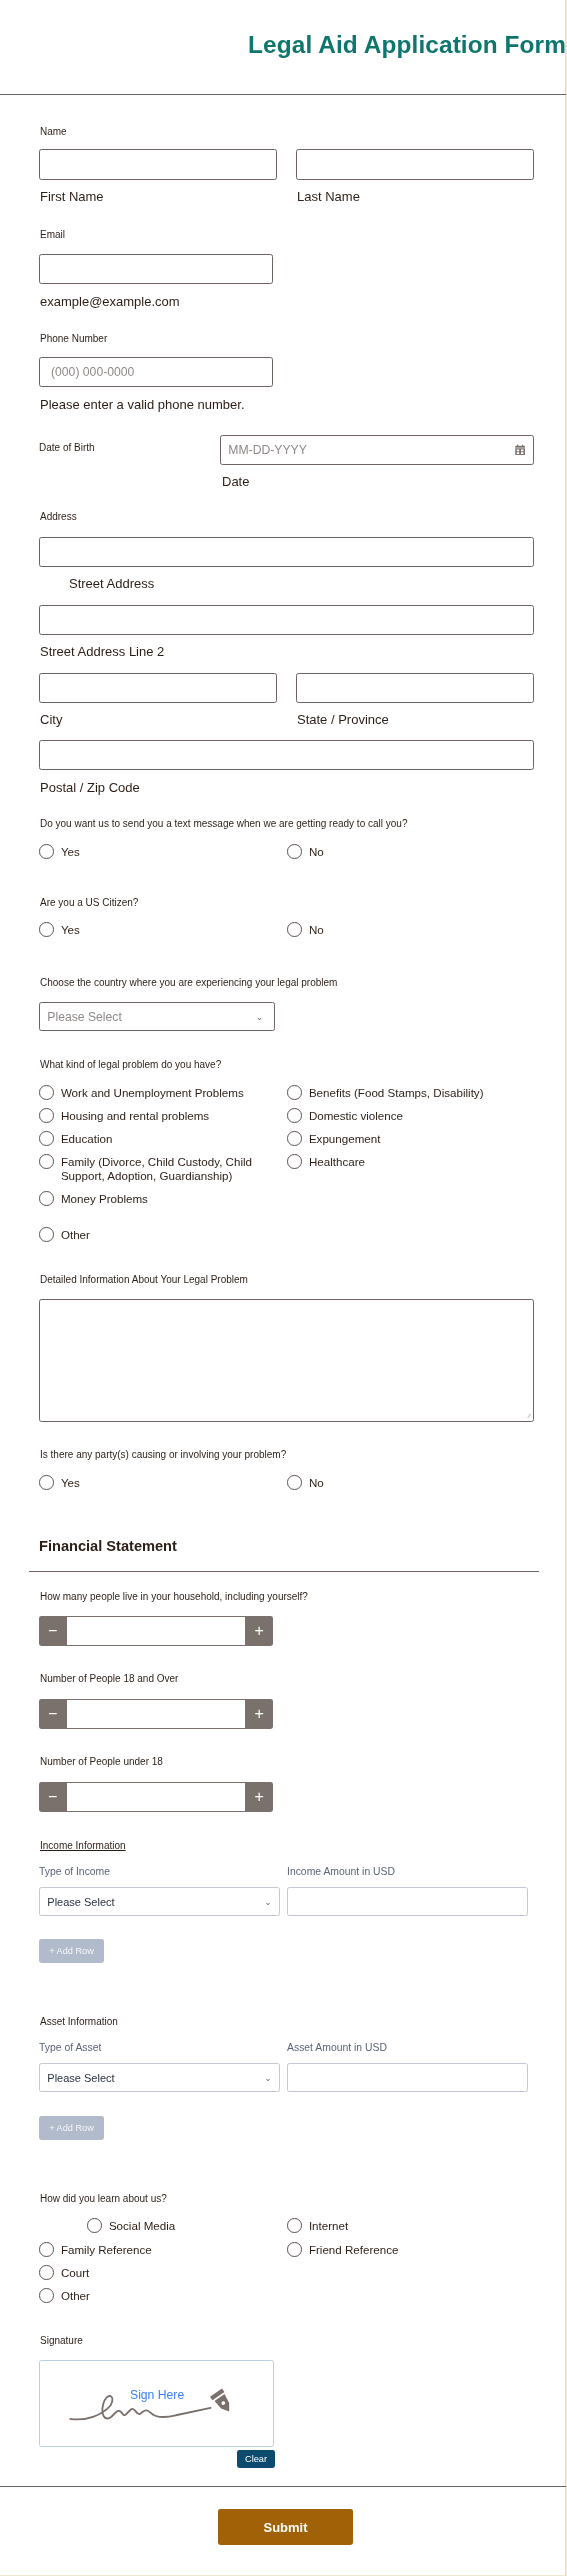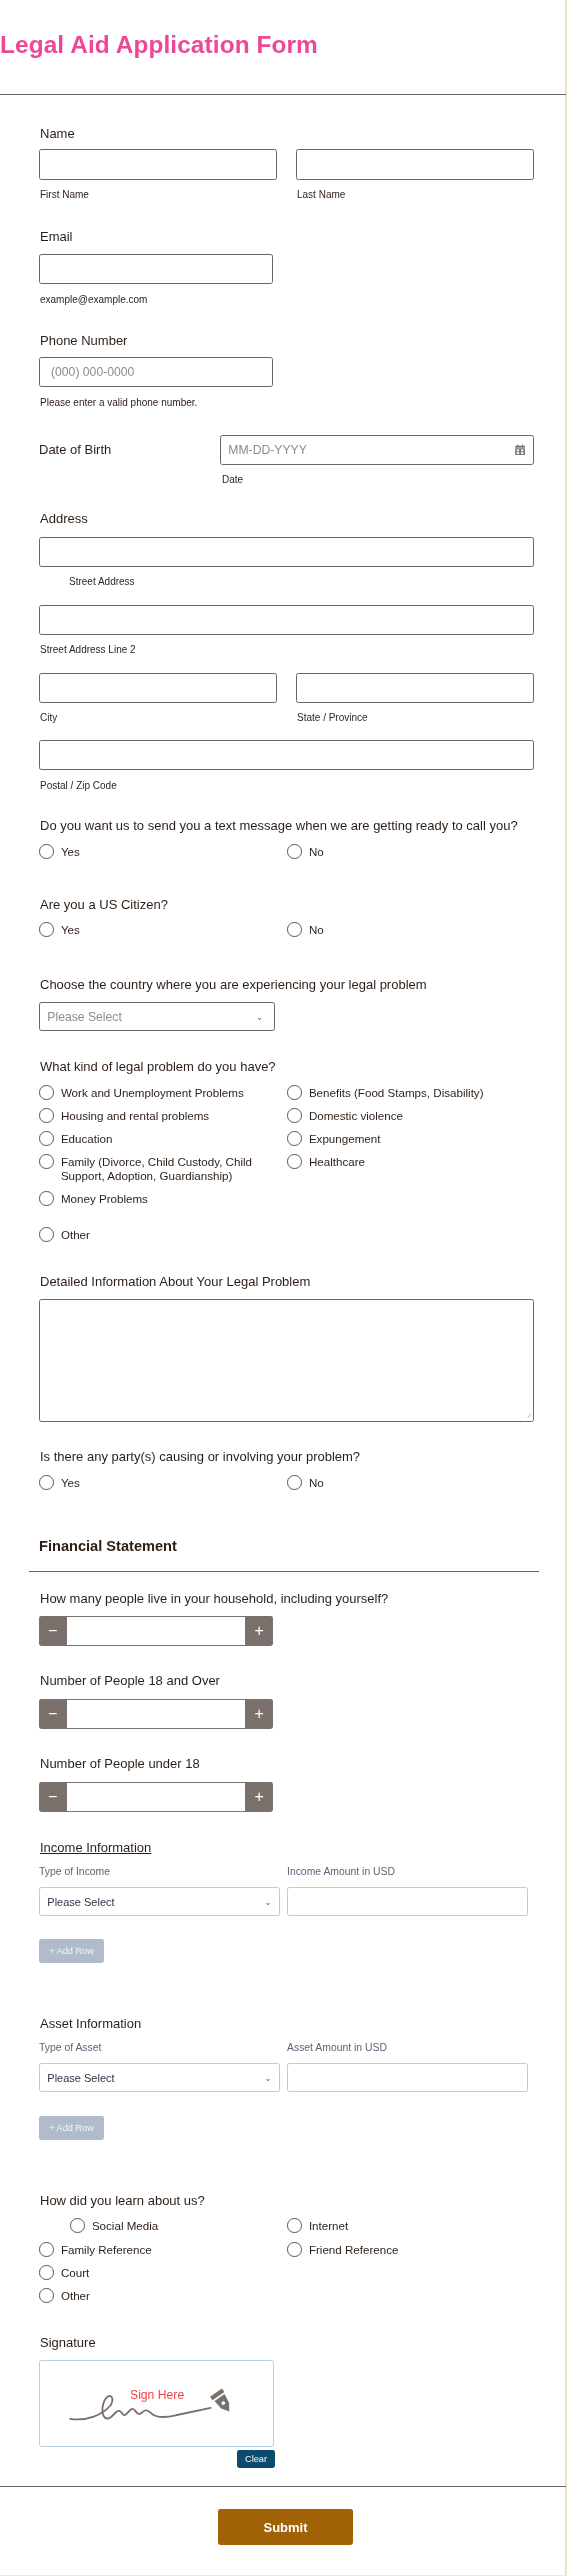--- a/index.html
+++ b/index.html
@@ -7,7 +7,7 @@
   body { font-family: "Liberation Sans", "DejaVu Sans", sans-serif; color: #2c1e16; position: relative; }
   .card { position: absolute; left: 0; top: 0; width: 566px; height: 2575px; background: #ffffff; border-right: 0.6px solid #efdcc0; }
   .abs { position: absolute; }
-  .title { left: 0; width: 566px; top: 30.5px; text-align: left; font-size: 24.4px; font-weight: 700; color: #ec4899; letter-spacing: 0.1px; }
+  .title { left: 0; width: 566px; top: 30.5px; text-align: right; font-size: 24.4px; font-weight: 700; color: #0f766e; letter-spacing: 0.1px; }
   .hr { height: 1.2px; background: #6e6461; }
   .label { font-size: 13px; color: #2c1e16; }
   .sub { font-size: 10px; color: #2c1e16; }

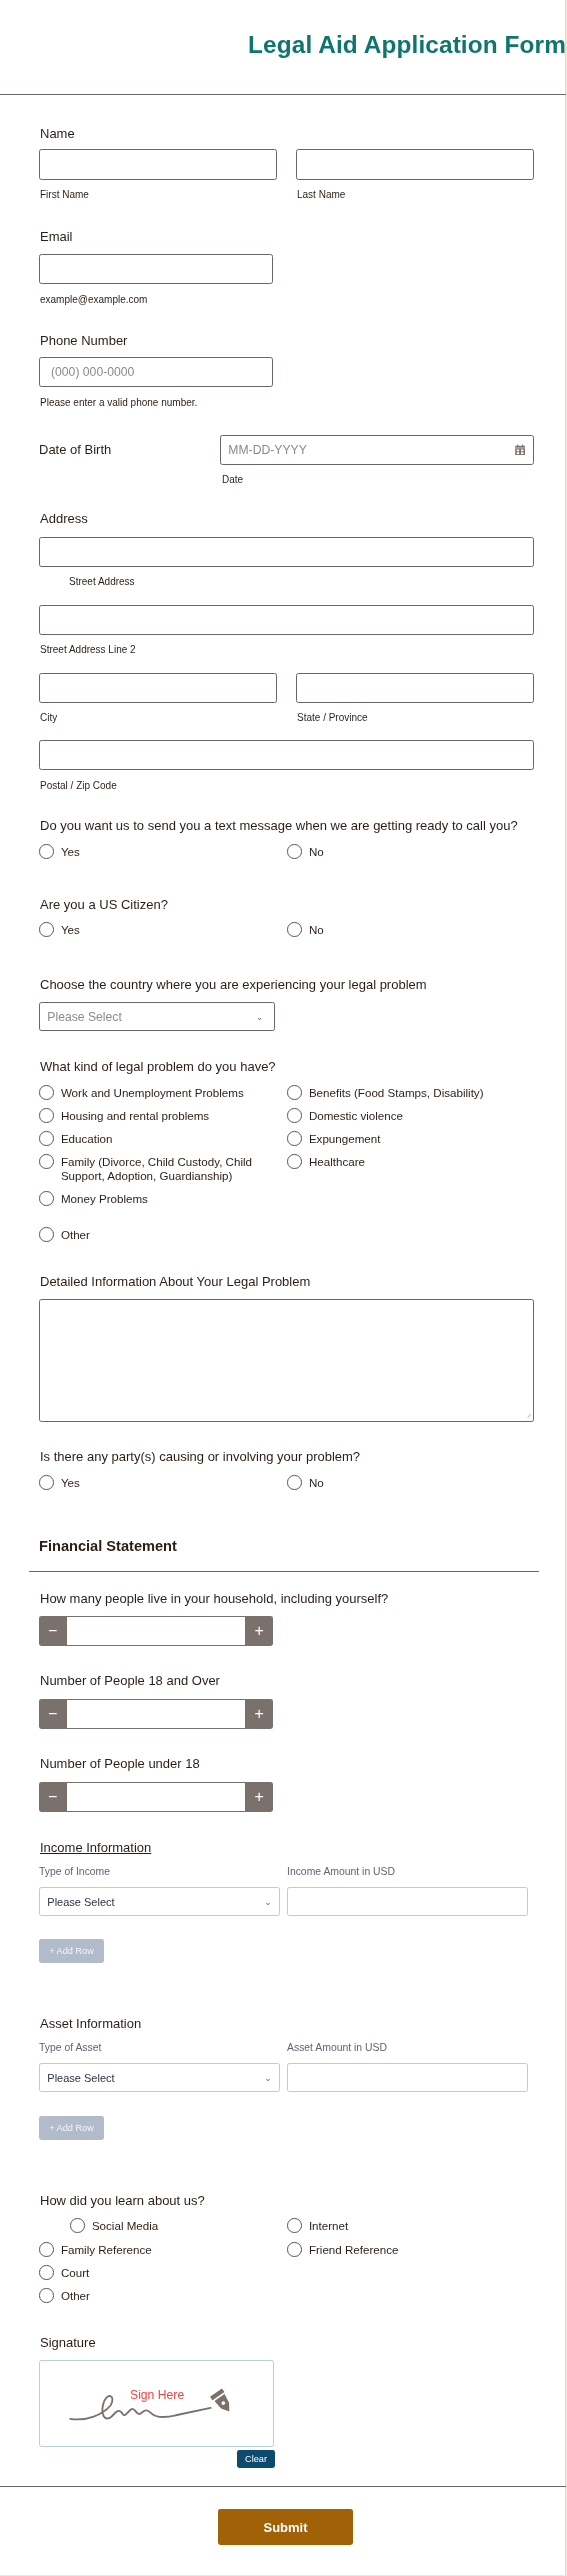--- a/index.html
+++ b/index.html
@@ -9,7 +9,7 @@
   .abs { position: absolute; }
   .title { left: 0; width: 566px; top: 30.5px; text-align: right; font-size: 24.4px; font-weight: 700; color: #0f766e; letter-spacing: 0.1px; }
   .hr { height: 1.2px; background: #6e6461; }
-  .label { font-size: 13px; color: #2c1e16; }
+  .label { font-size: 10px; color: #2c1e16; }
   .sub { font-size: 10px; color: #2c1e16; }
   .inp { border: 0.9px solid #6e6461; border-radius: 2.4px; background: #fff; }
   .ph { font-size: 12.2px; color: #8f8a88; position: absolute; left: 11px; top: 50%; transform: translateY(-50%); }

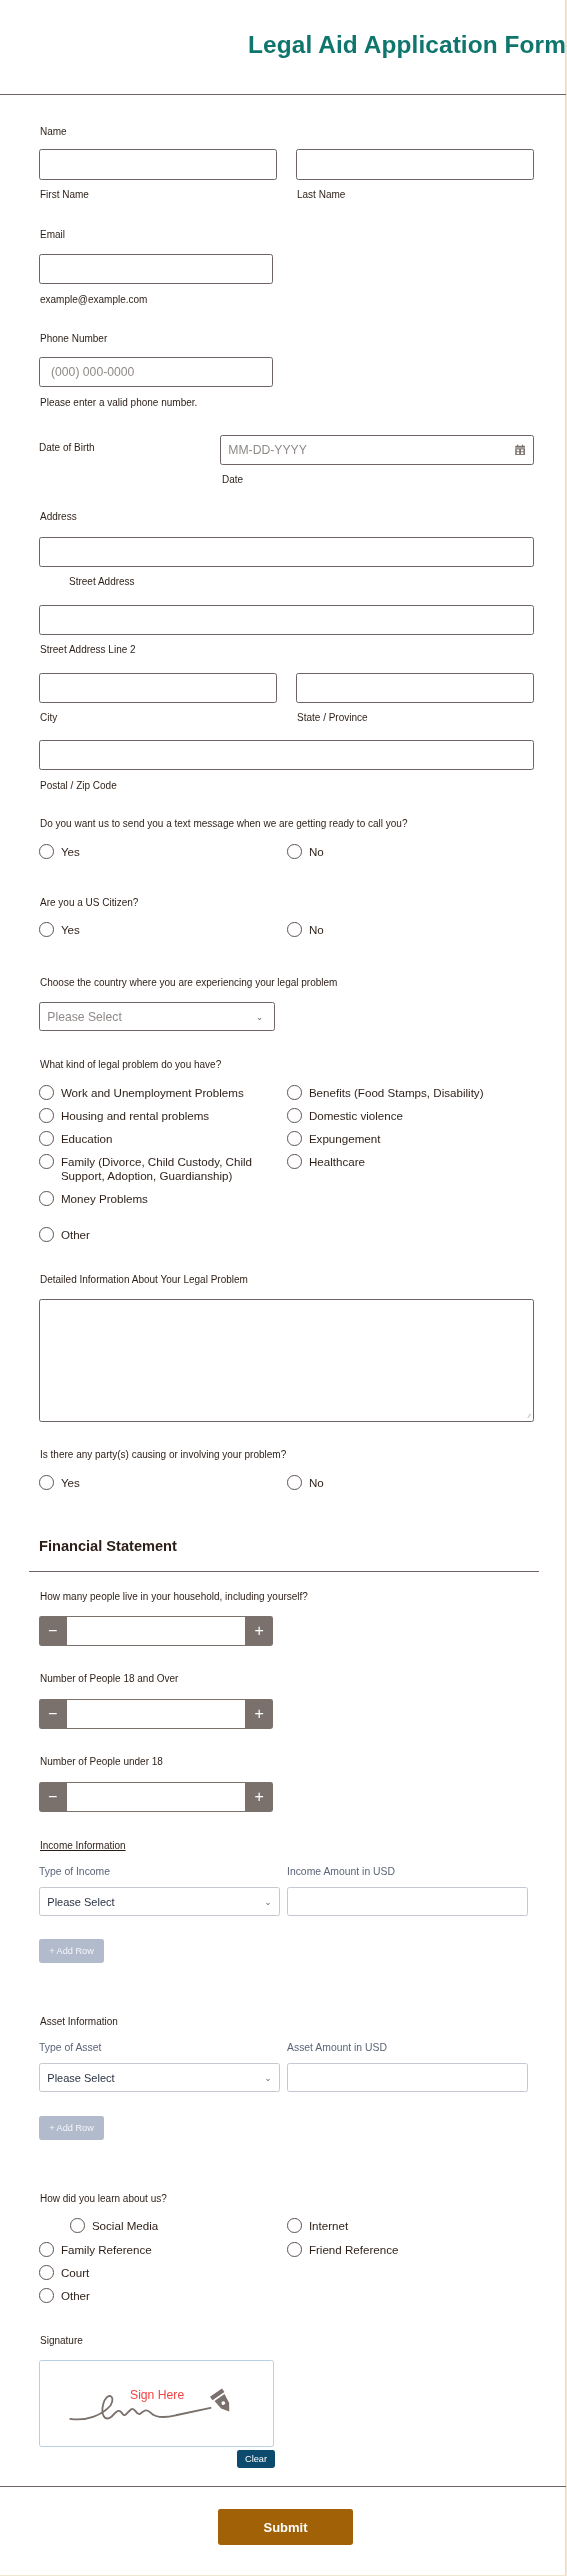--- a/index.html
+++ b/index.html
@@ -10,7 +10,7 @@
   .title { left: 0; width: 566px; top: 30.5px; text-align: right; font-size: 24.4px; font-weight: 700; color: #0f766e; letter-spacing: 0.1px; }
   .hr { height: 1.2px; background: #6e6461; }
   .label { font-size: 10px; color: #2c1e16; }
-  .sub { font-size: 10px; color: #2c1e16; }
+  .sub { font-size: 13px; color: #2c1e16; }
   .inp { border: 0.9px solid #6e6461; border-radius: 2.4px; background: #fff; }
   .ph { font-size: 12.2px; color: #8f8a88; position: absolute; left: 11px; top: 50%; transform: translateY(-50%); }
   .radio { display: flex; align-items: flex-start; font-size: 11.6px; color: #2c1e16; line-height: 14px; }

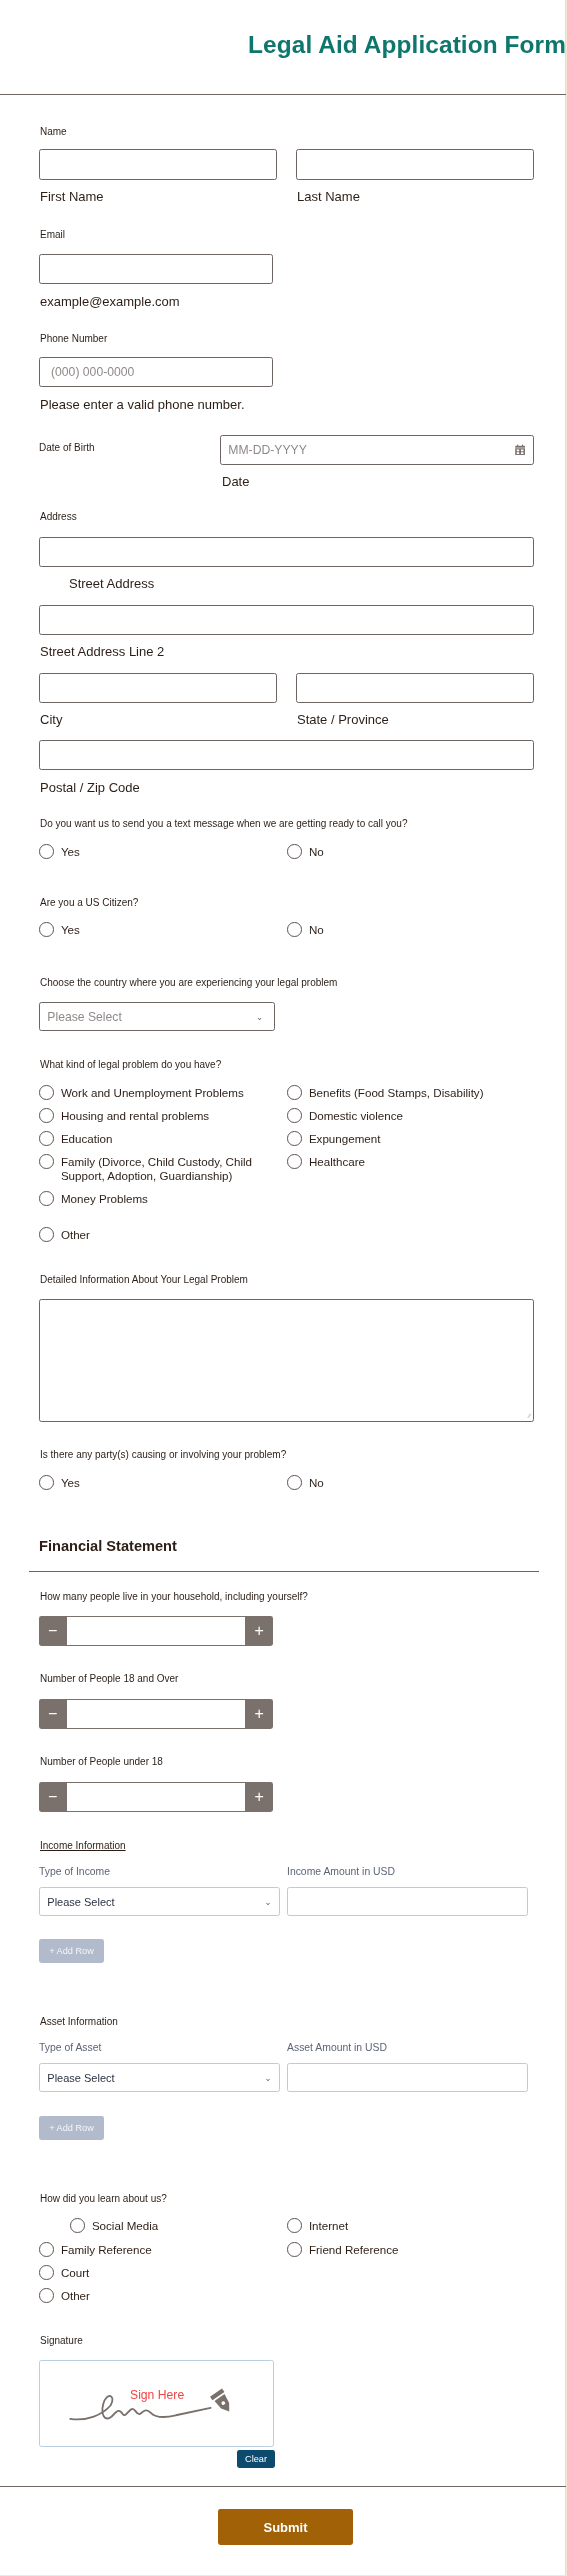--- a/index.html
+++ b/index.html
@@ -210,7 +210,7 @@
   <div class="abs addrow" style="left:39px; top:2116px;">+ Add Row</div>
 
   <div class="abs label" style="left:40px; top:2193px;">How did you learn about us?</div>
-  <div class="abs radio" style="left:22px; top:2219px;padding-left:48px;">
+  <div class="abs radio" style="left:39px; top:2219px;padding-left:48px;">
       <span class="circ"></span>
       <span>Social Media</span>
     </div>

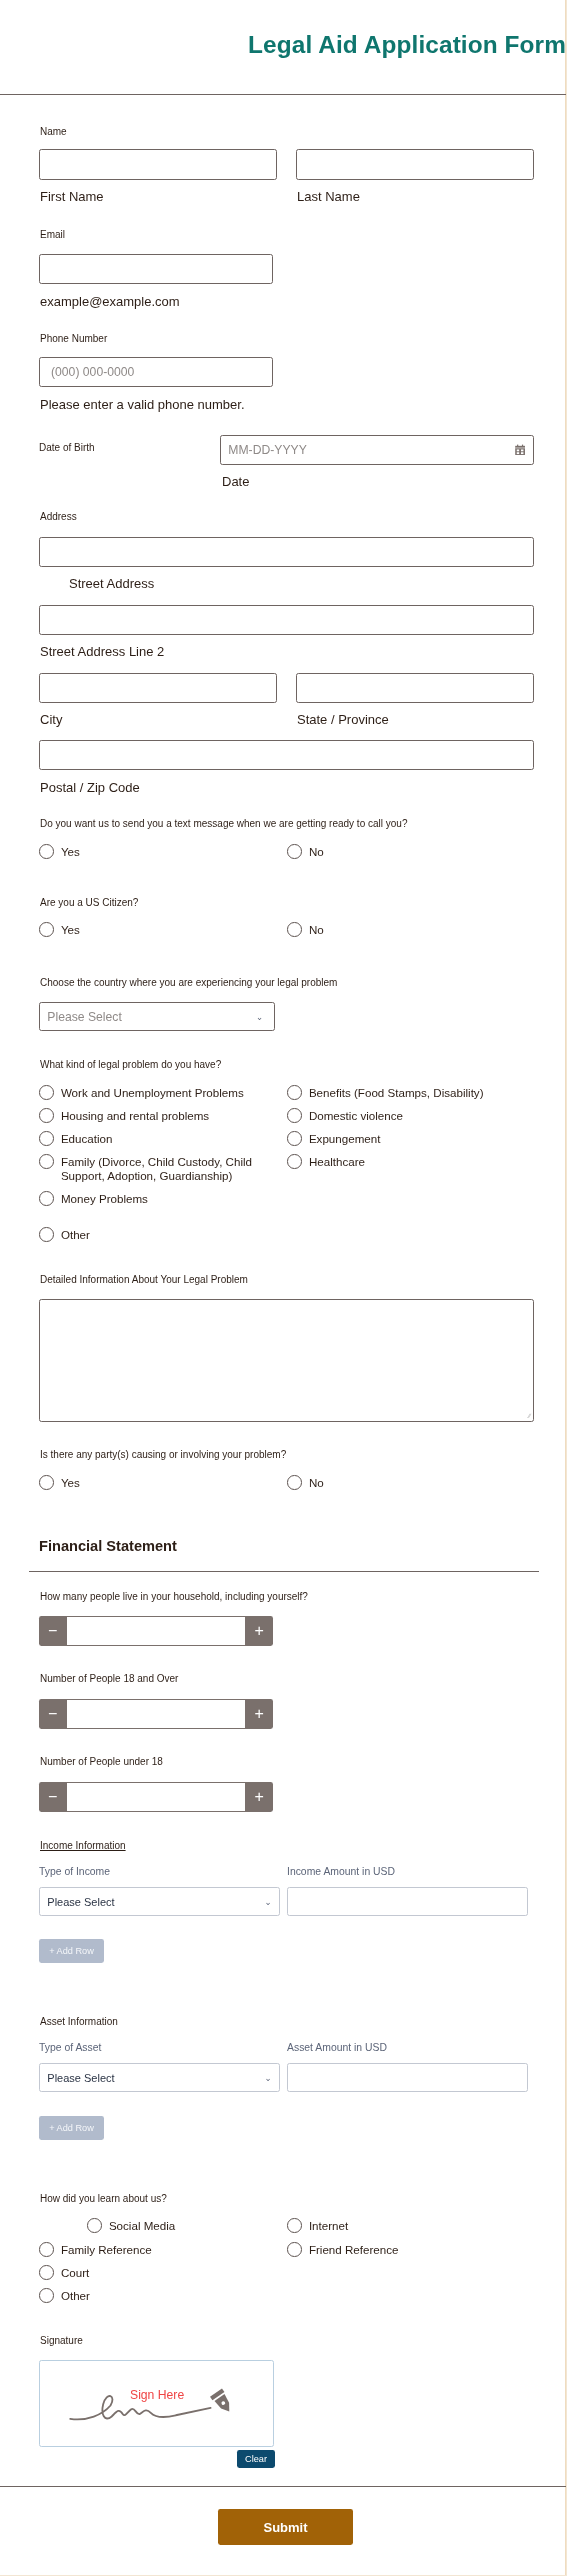--- a/index.html
+++ b/index.html
@@ -237,7 +237,7 @@
 
   <div class="abs label" style="left:40px; top:2335px;">Signature</div>
   <div class="abs sig" style="left:39px; top:2360px; width:235px; height:87px;">
-    <span class="abs" style="left:90px; top:27px; font-size:12.2px; color:#ef4444;">Sign Here</span>
+    <span class="abs" style="left:90px; top:27px; font-size:12.2px; color:#3b82f6;">Sign Here</span>
     <svg class="abs" style="left:29px; top:26px;" width="177" height="37" viewBox="0 0 290 60">
       <path d="M2 52 C 30 56, 55 45, 68 30 C 78 14, 62 6, 56 28 C 52 44, 58 58, 70 48 C 78 40, 82 34, 88 44 C 92 50, 96 40, 102 36 C 108 32, 110 46, 116 44 C 122 40, 126 34, 134 42 C 140 48, 150 52, 175 46 L 232 34" stroke="#7a706c" stroke-width="3" fill="none" stroke-linecap="round"></path>
       <g transform="translate(250 22) rotate(-35)">

